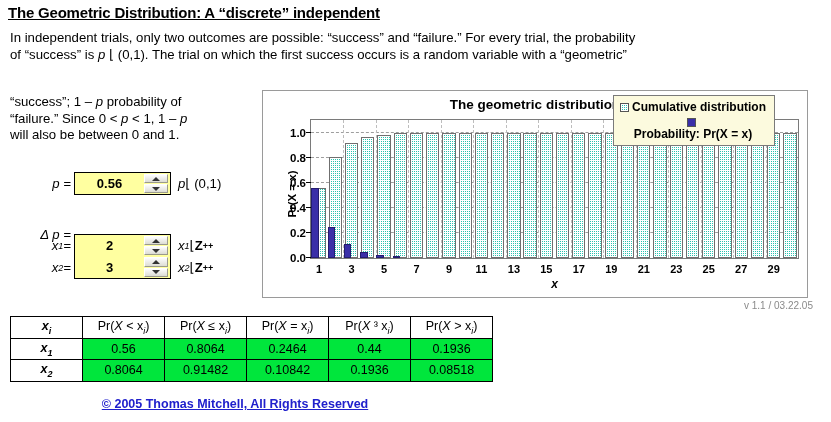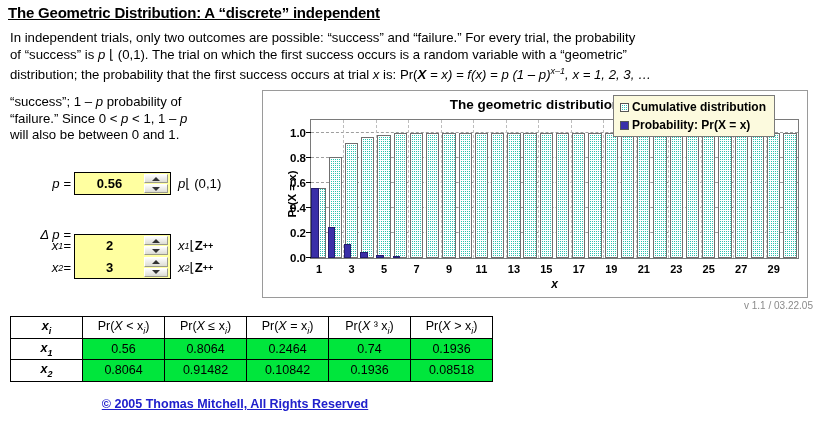--- a/index.html
+++ b/index.html
@@ -189,7 +189,6 @@
 <div id="intro">
   <span class="ln">In independent trials, only two outcomes are possible: “success” and “failure.” For every trial, the probability</span>
   <span class="ln"><span>of “success” is </span><span class="it">p</span><span> ⌊ (0,1). The trial on which the first success occurs is a random variable with a “geometric”</span></span>
-  <span class="ln"><span>distribution; the probability that the first success occurs at trial </span><span class="it">x</span><span> is: Pr(</span><span class="bi">X</span><span class="it"> = x) = f(x) = p (1 – p)</span><span class="sup">x–1</span><span class="it">, x = 1, 2, 3, …</span></span>
 </div>
 
 <div id="leftpara">

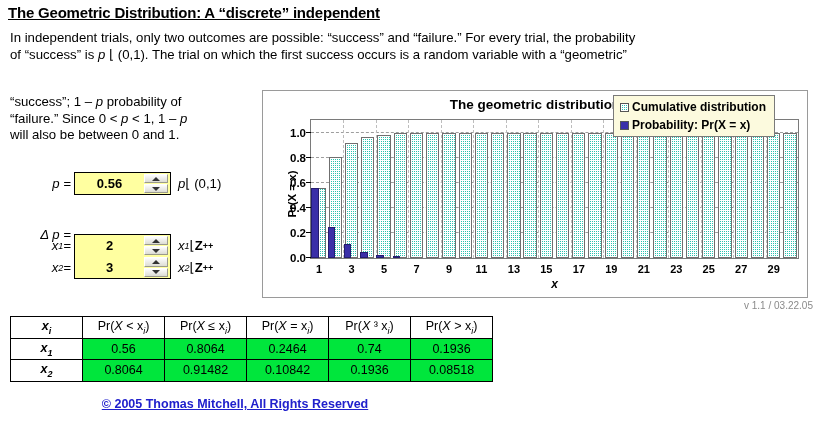--- a/index.html
+++ b/index.html
@@ -142,7 +142,7 @@
     padding:4px 8px 4px 6px; z-index:5;
   }
   .leg-item { display:flex; align-items:center; font-size:12px; font-weight:bold; white-space:nowrap; }
-  .leg-item + .leg-item { margin-top:4px; }
+  .leg-item + .leg-item { margin-top:4px;flex-direction:column; }
   .leg-sw { width:9px; height:9px; margin-right:3px; border:1px solid #555; flex:none; }
   .leg-sw.cum {
     background-color:#2bc4b0;

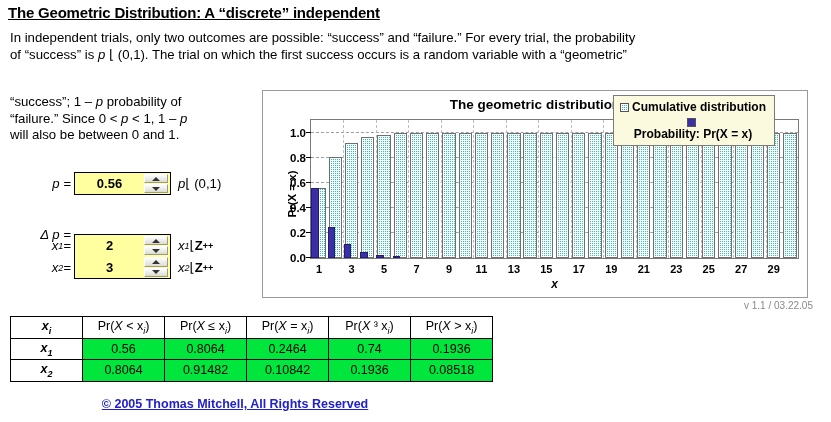--- a/index.html
+++ b/index.html
@@ -463,7 +463,7 @@
         <td class="val">0.56</td>
         <td class="val">0.8064</td>
         <td class="val">0.2464</td>
-        <td class="val">0.74</td>
+        <td class="val">0.44</td>
         <td class="val">0.1936</td>
       </tr>
       <tr>

